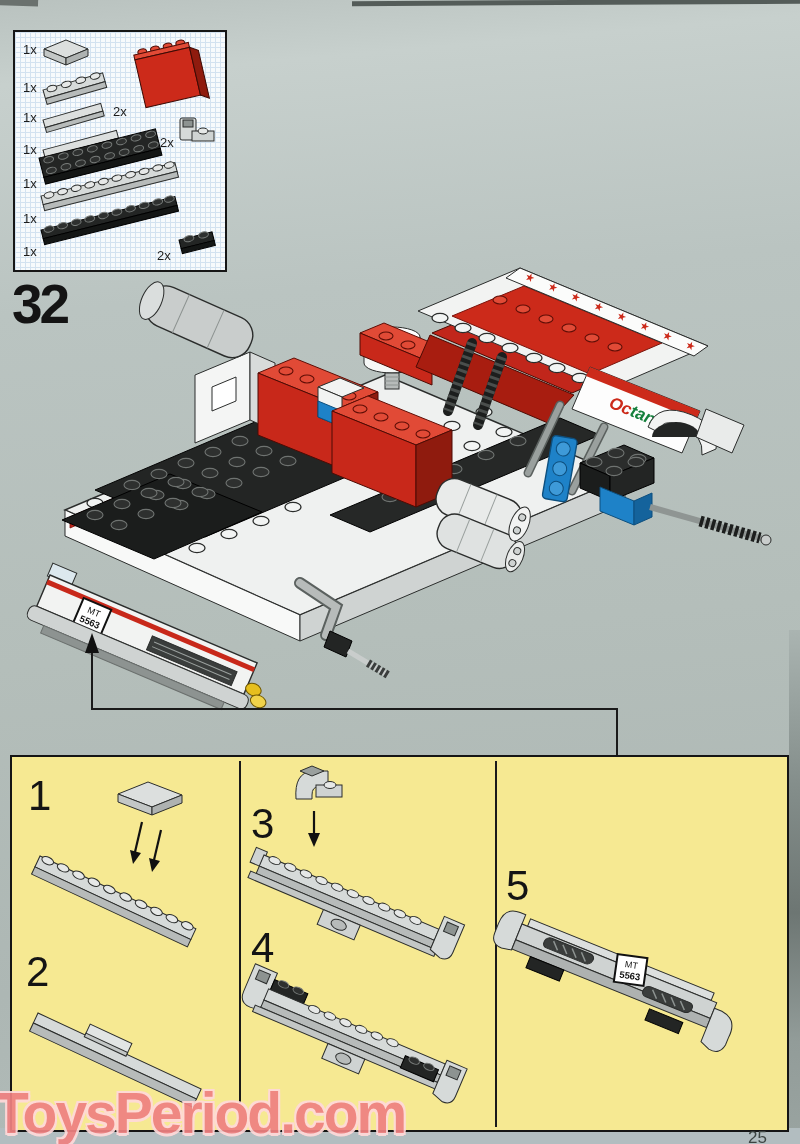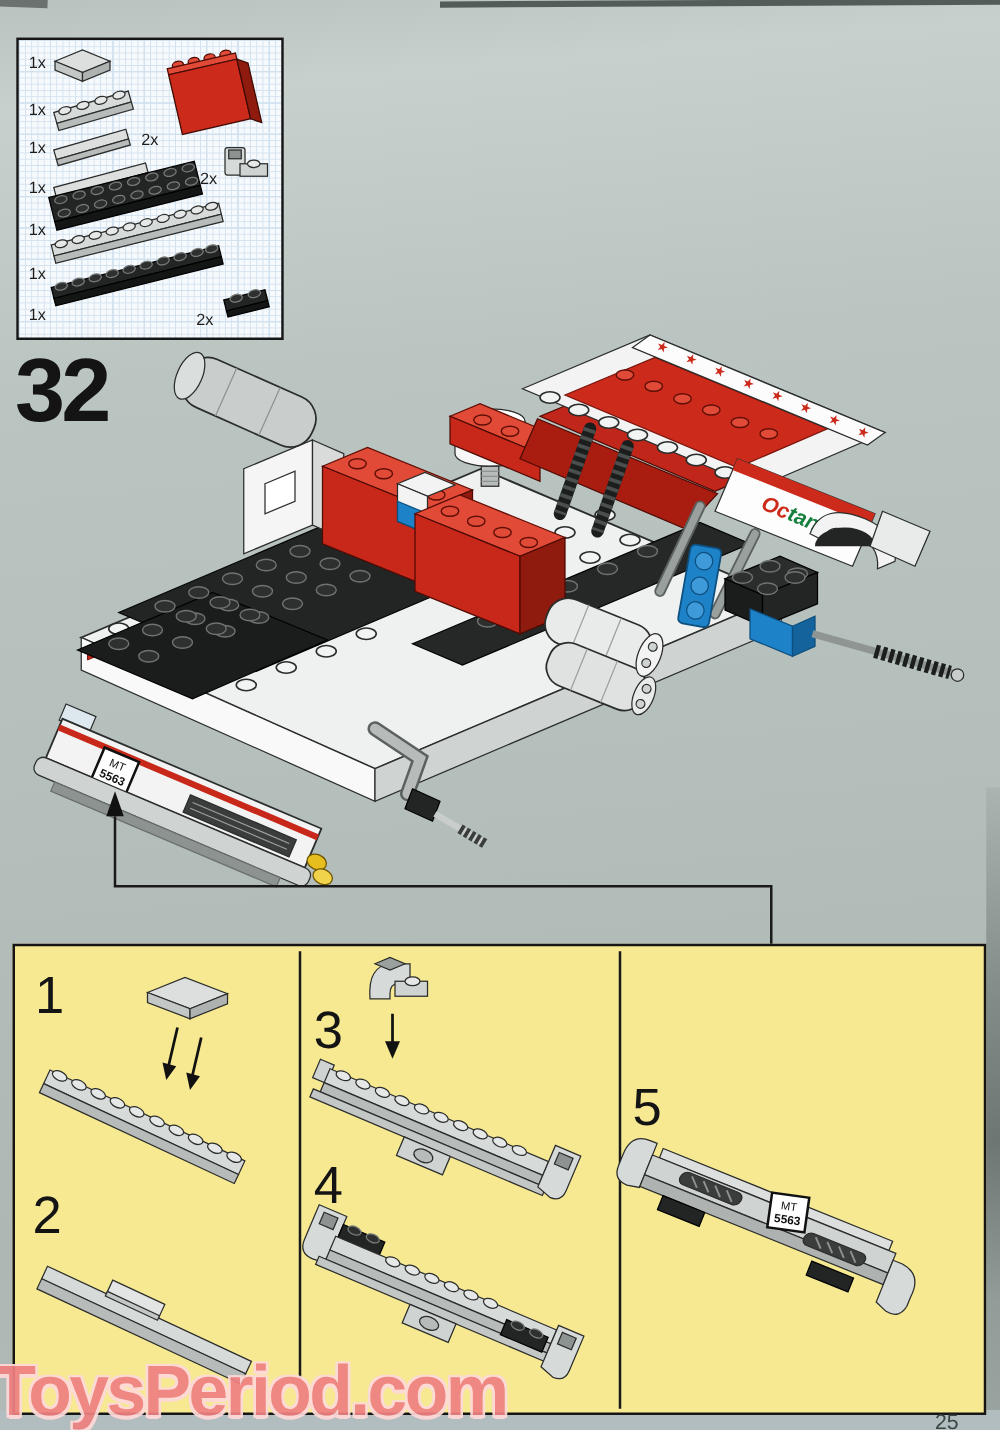--- a/index.html
+++ b/index.html
@@ -21,7 +21,7 @@
     background-size:5px 5px,5px 5px,25px 25px,25px 25px;}
   .qty{position:absolute;font-size:13px;color:#1c1c1c;}
   
-  .stepnum{left:12px;top:272px;font-size:72px;font-weight:700;color:#141414;letter-spacing:-3px;}
+  .stepnum{left:12px;top:272px;font-size:55px;font-weight:700;color:#141414;letter-spacing:-3px;}
   
   .substeps{left:10px;top:755px;width:775px;height:373px;background:#f6e992;border:2px solid #151515;}
   .divider{position:absolute;width:2px;background:#1a1a1a;}

